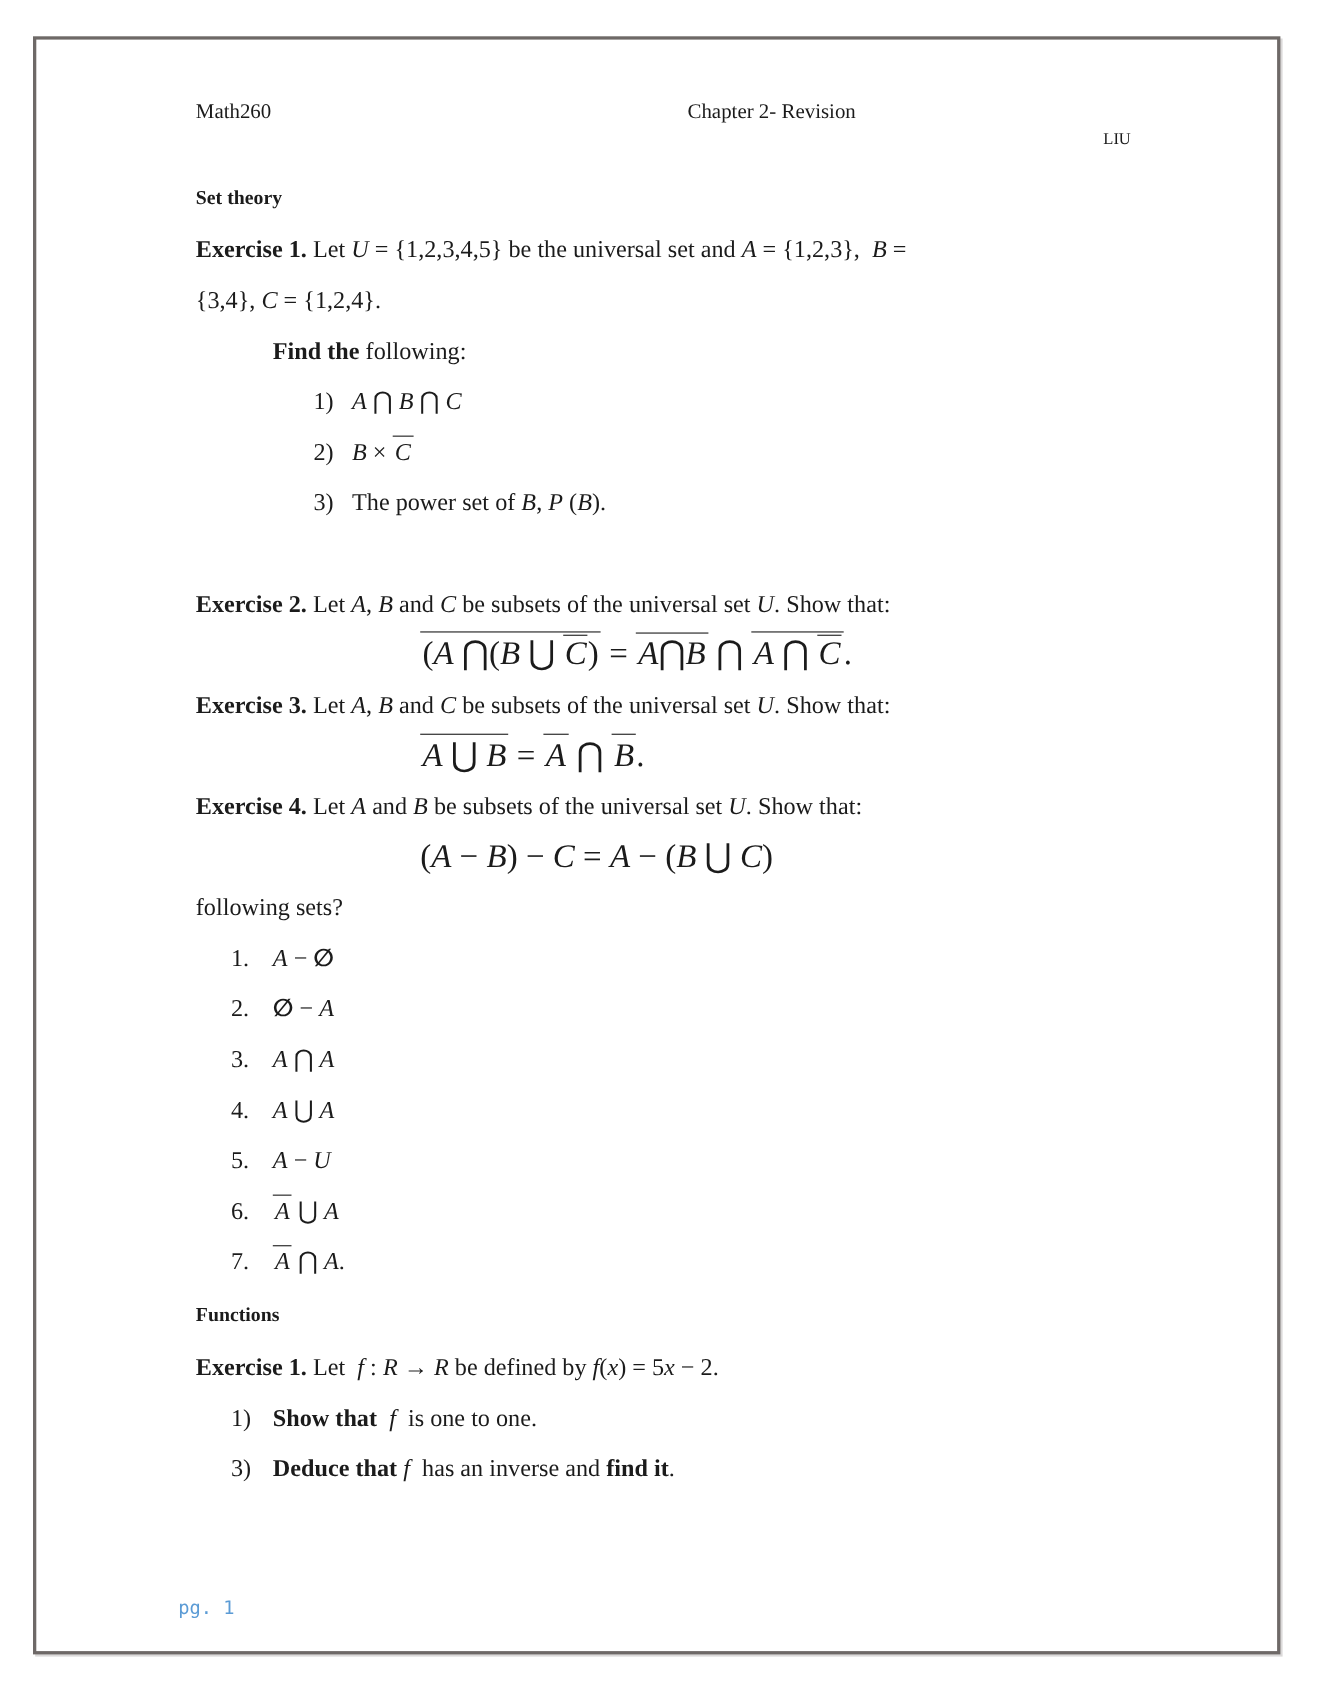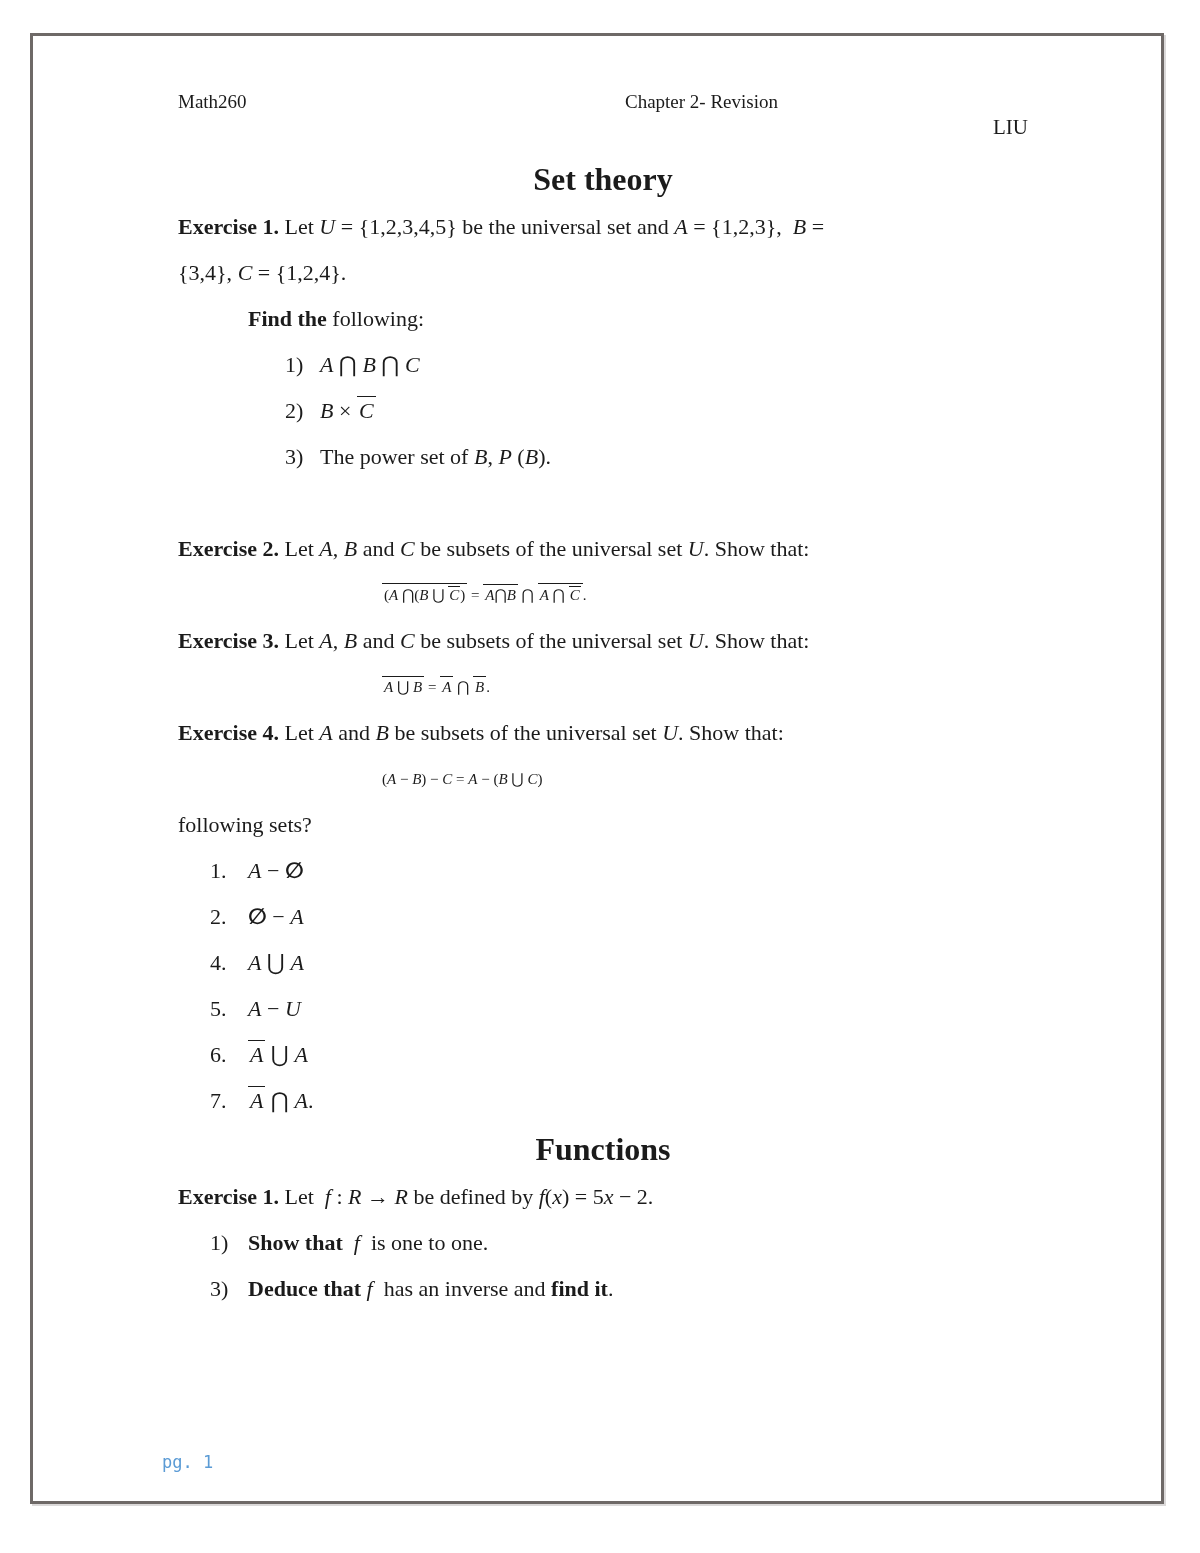--- a/index.html
+++ b/index.html
@@ -26,7 +26,7 @@
   .hdr-left{flex:1;text-align:left;}
   .hdr-center{flex:1.4;text-align:right;}
   .hdr-spacer{flex:1;}
-  .hdr-liu{text-align:right;font-size:21px;line-height:27px;}
+  .hdr-liu{text-align:right;font-size:15px;line-height:27px;}
   #content{margin-top:13px;font-size:22px;}
   .blk{line-height:46px;margin:0;}
   .title{text-align:center;font-weight:bold;font-size:32px;line-height:50px;}

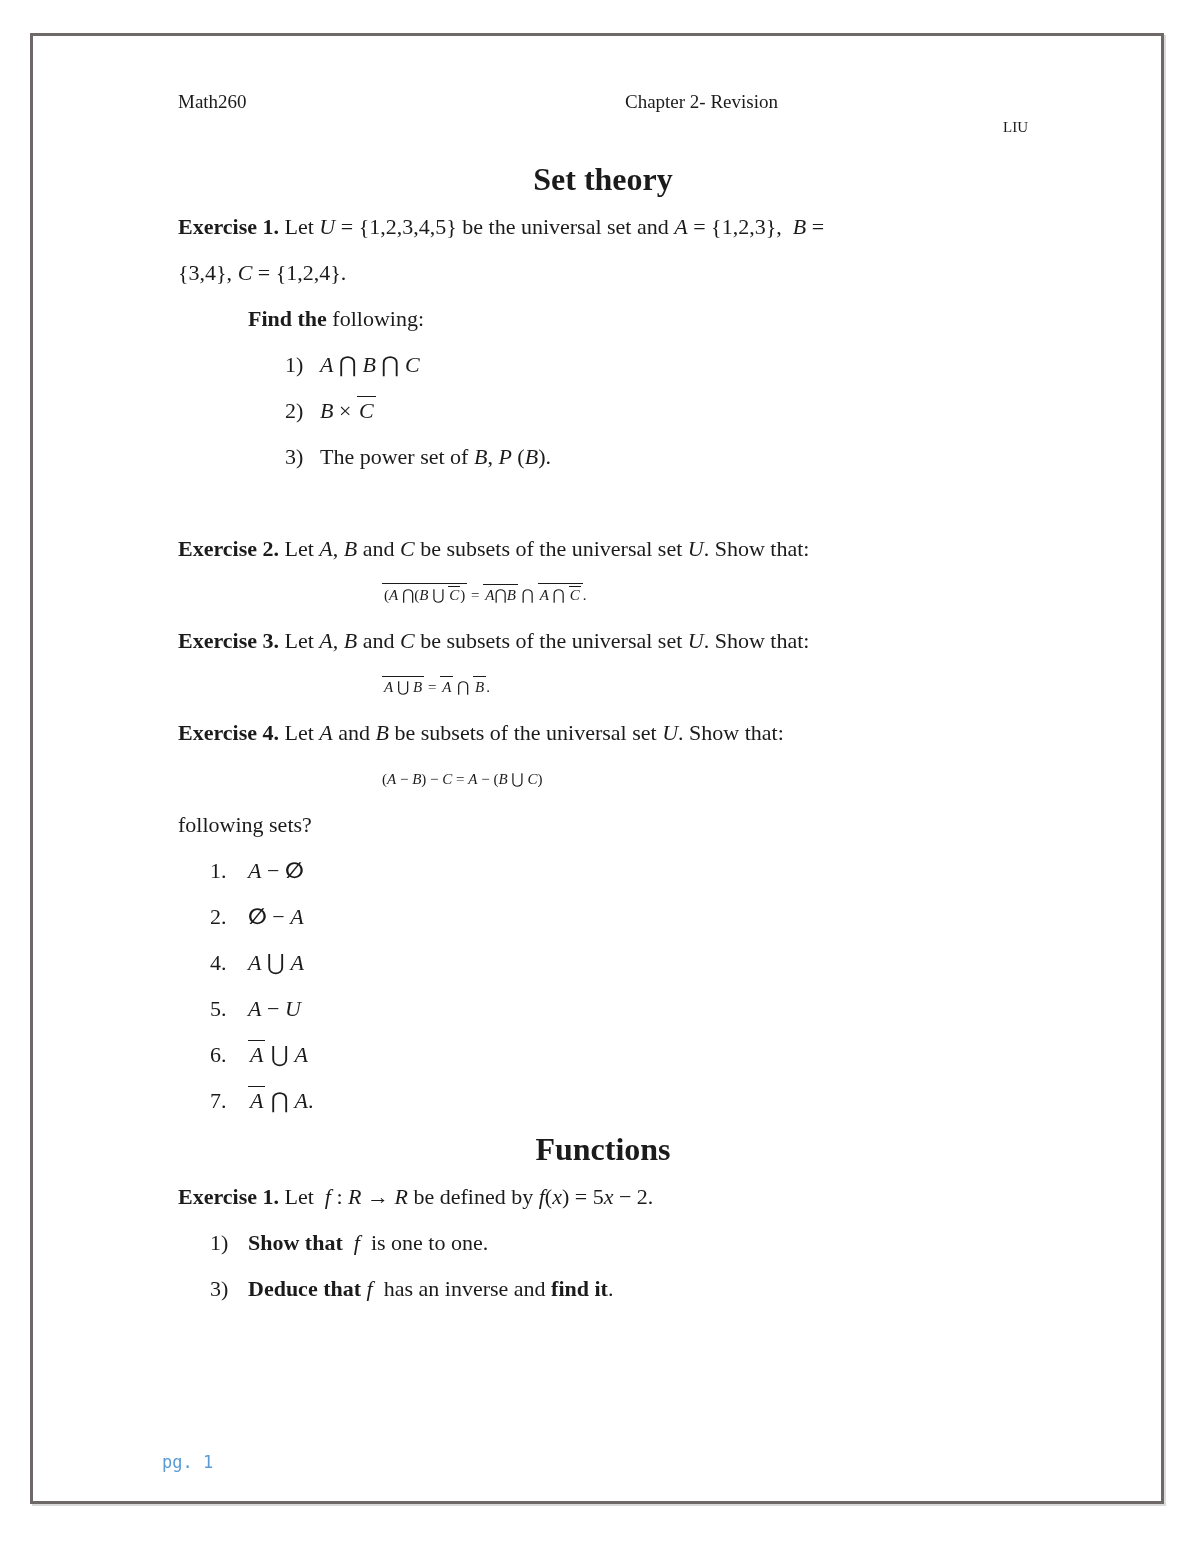--- a/index.html
+++ b/index.html
@@ -29,7 +29,7 @@
   .hdr-liu{text-align:right;font-size:15px;line-height:27px;}
   #content{margin-top:13px;font-size:22px;}
   .blk{line-height:46px;margin:0;}
-  .title{text-align:center;font-weight:bold;font-size:32px;line-height:50px;}
+  .title{text-align:left;font-weight:bold;font-size:18px;line-height:50px;}
   .indent{padding-left:70px;}
   .formula{padding-left:204px;font-size:15px;}
   .item2{padding-left:107px;}

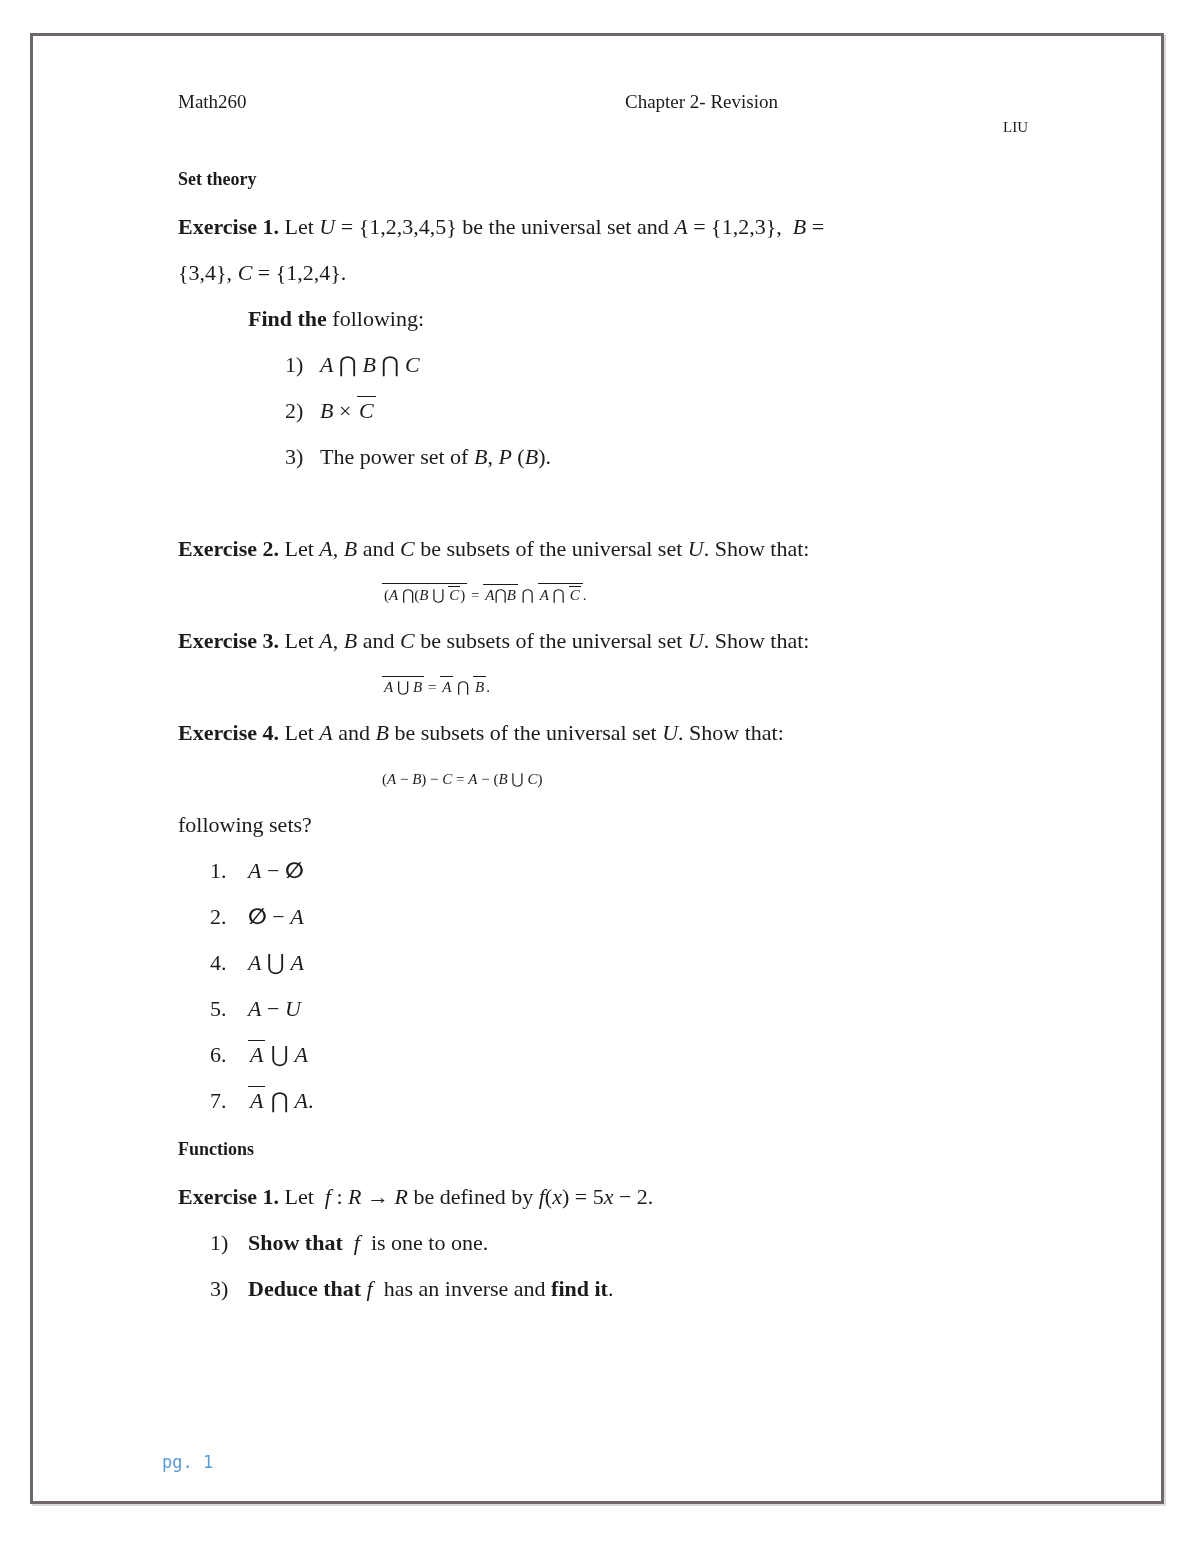--- a/index.html
+++ b/index.html
@@ -31,7 +31,7 @@
   .blk{line-height:46px;margin:0;}
   .title{text-align:left;font-weight:bold;font-size:18px;line-height:50px;}
   .indent{padding-left:70px;}
-  .formula{padding-left:204px;font-size:15px;}
+  .formula{padding-left:204px;font-size:30px;}
   .item2{padding-left:107px;}
   .item1,.item1p{padding-left:32px;}
   .marker{display:inline-block;min-width:35px;}

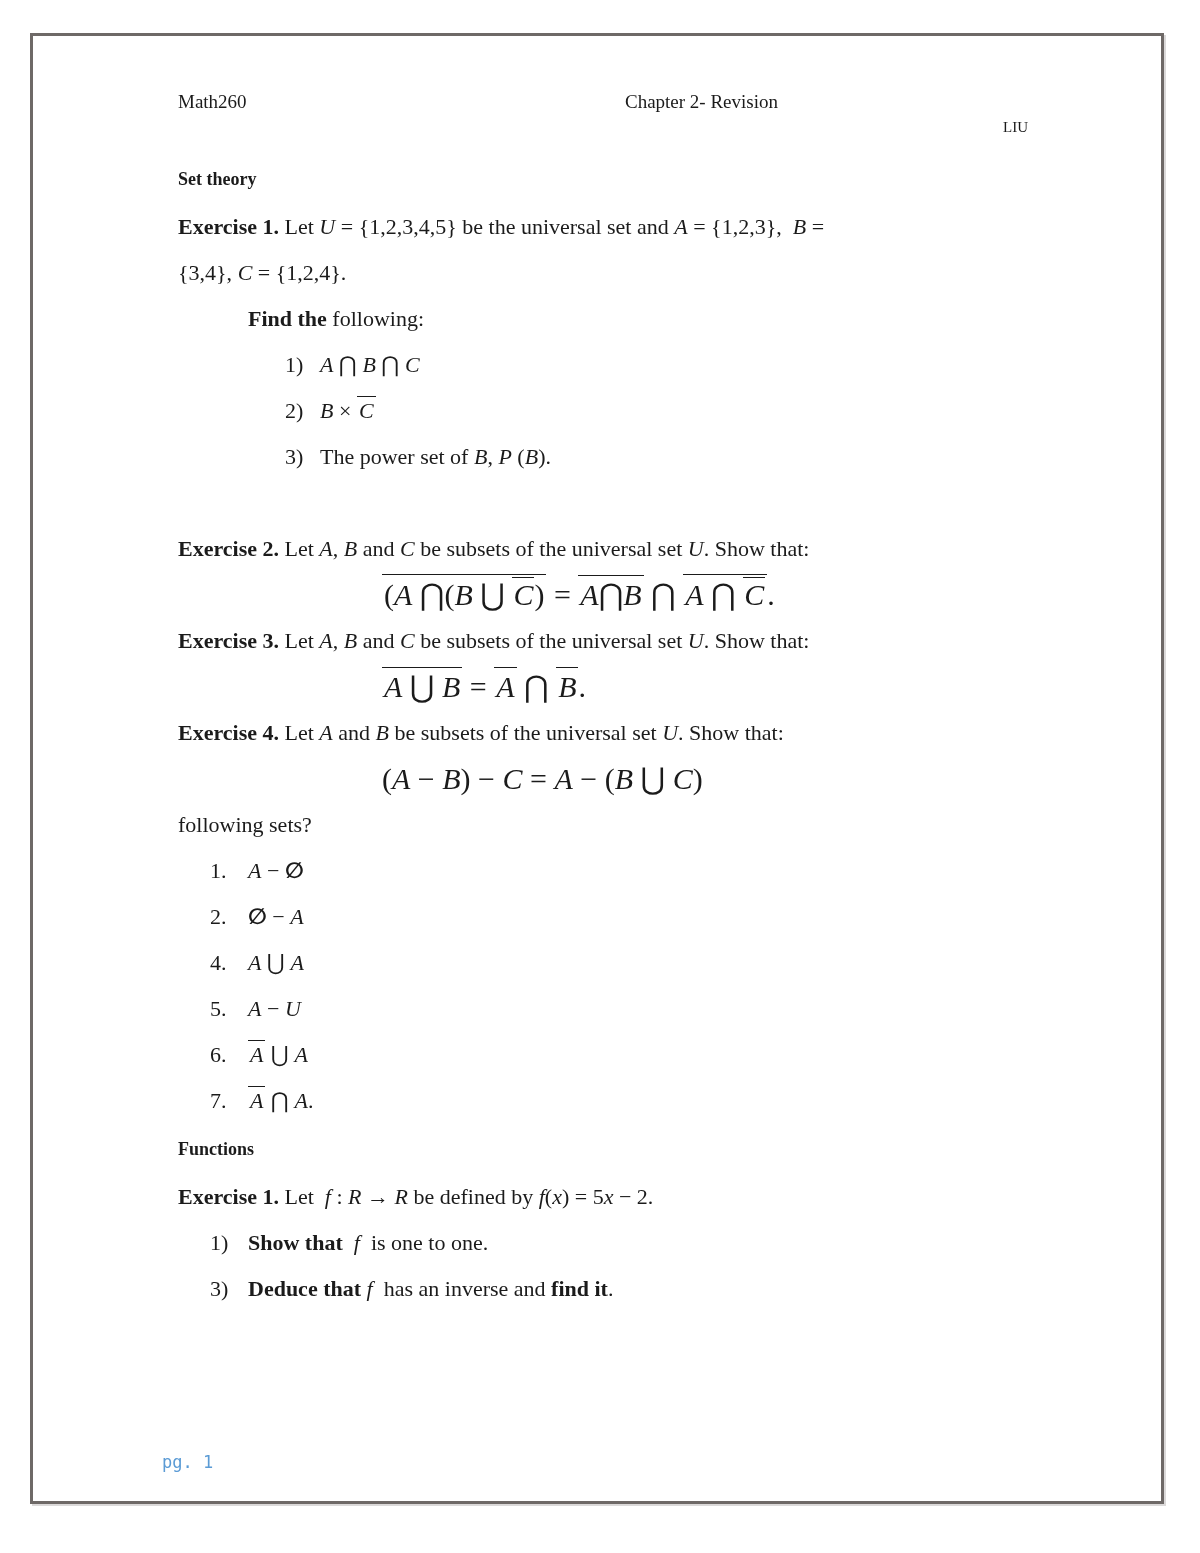--- a/index.html
+++ b/index.html
@@ -89,6 +89,7 @@
       </div>
       <div class="blk item1"><span class="marker">1.</span><span><span class="i">A</span><span> − </span><span class="b">∅</span></span></div>
       <div class="blk item1"><span class="marker">2.</span><span><span class="b">∅</span><span> − </span><span class="i">A</span></span></div>
+      <div class="blk item1"><span class="marker">3.</span><span><span class="i">A</span><span> ⋂ </span><span class="i">A</span></span></div>
       <div class="blk item1"><span class="marker">4.</span><span><span class="i">A</span><span> ⋃ </span><span class="i">A</span></span></div>
       <div class="blk item1"><span class="marker">5.</span><span><span class="i">A</span><span> − </span><span class="i">U</span></span></div>
       <div class="blk item1"><span class="marker">6.</span><span><span class="ov"><span class="i">A</span></span><span> ⋃ </span><span class="i">A</span></span></div>

